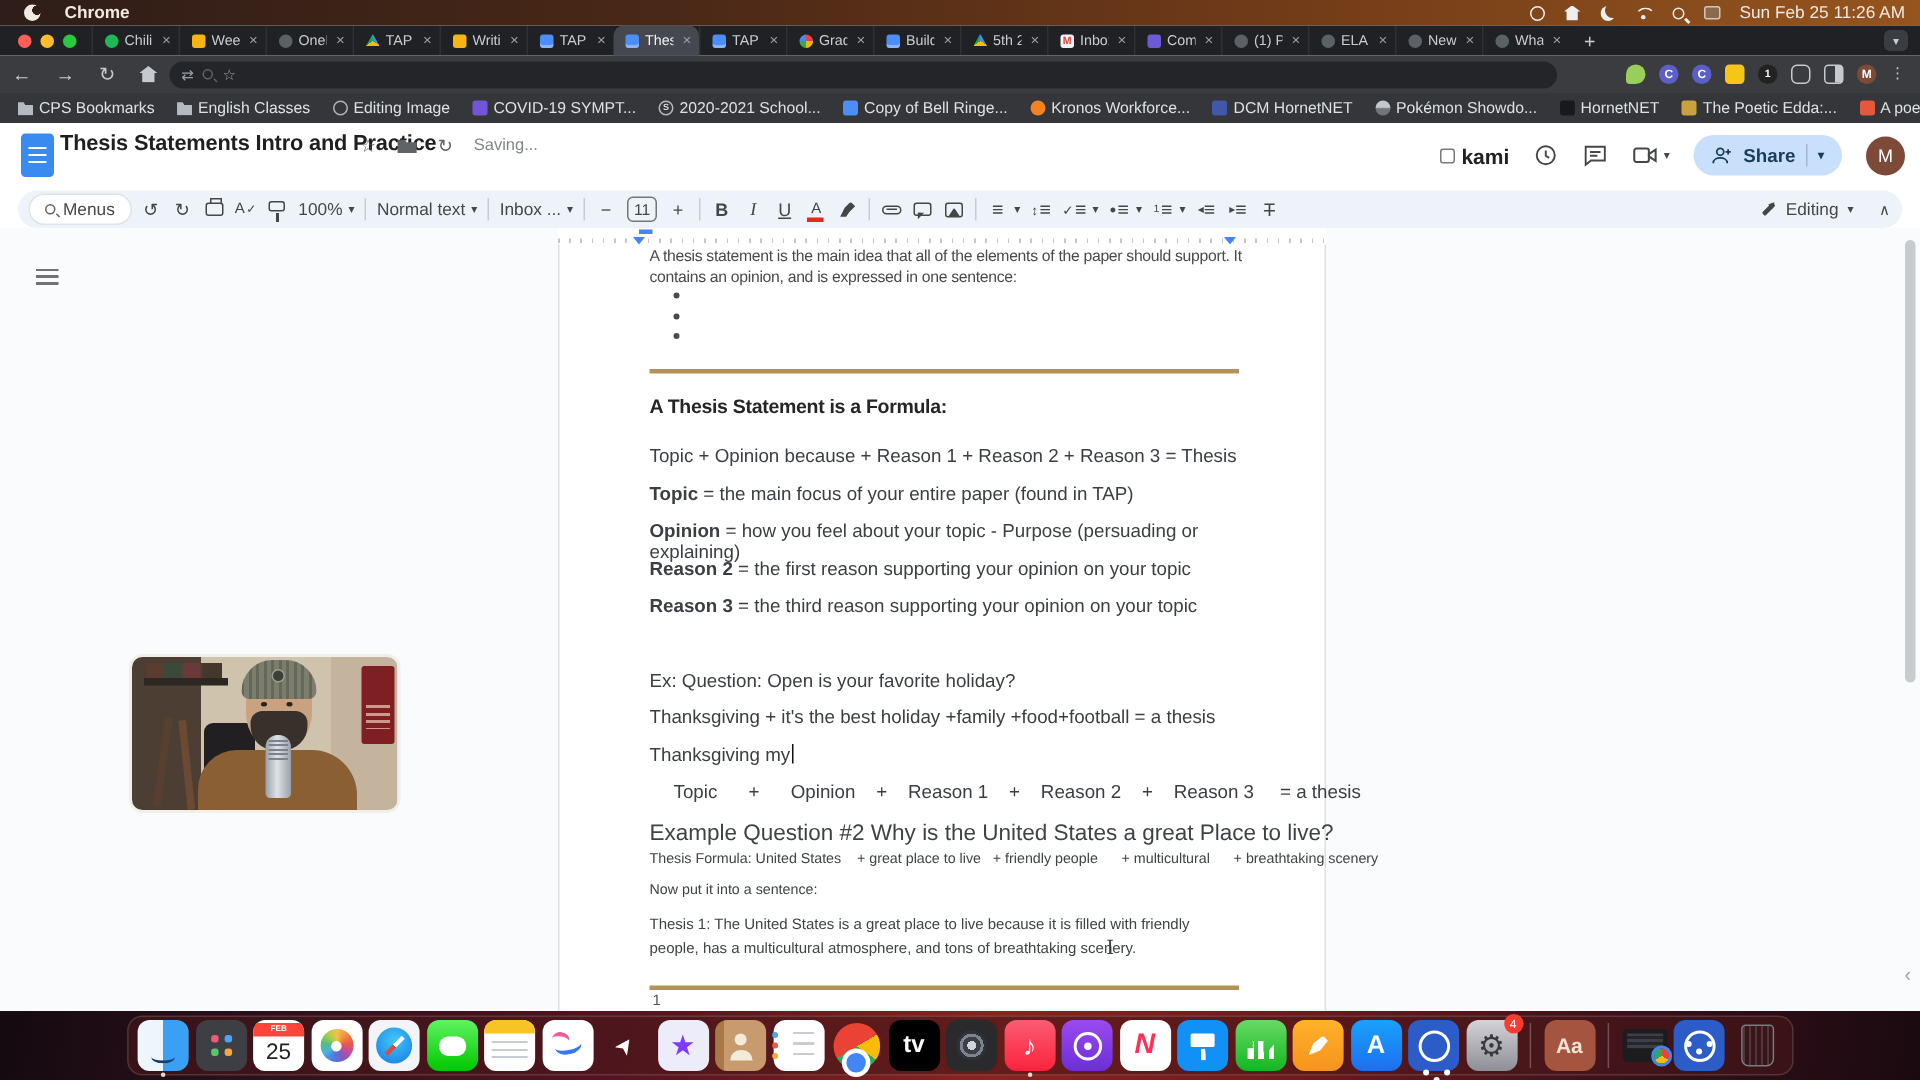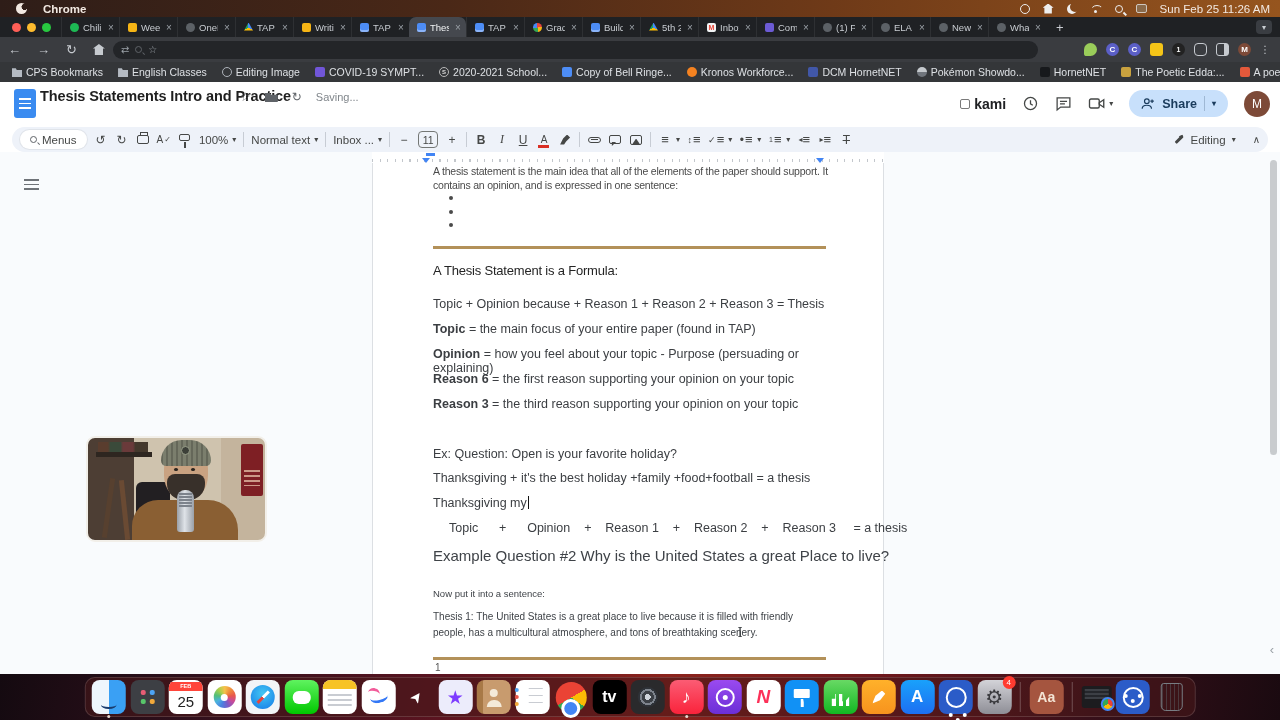--- a/index.html
+++ b/index.html
@@ -168,7 +168,7 @@
   #bullets{top:29px;left:76px;font-size:10.5px;line-height:13.6px;letter-spacing:-0.2px;color:#4a4a4a}
   #bullets div::before{content:"";display:inline-block;width:4px;height:4px;border-radius:50%;background:#4a4a4a;margin-right:9px;vertical-align:2px}
   .hr{position:absolute;left:60px;width:393px;height:2.5px;background:#b39159}
-  #dheading{top:100px;font-weight:normal;font-size:13px;letter-spacing:-0.2px;color:#252525}
+  #dheading{top:100px;font-weight:bold;font-size:13px;letter-spacing:-0.2px;color:#252525}
   #formula{top:134px}
   #defs{top:159px}
   #defs div{height:25px}

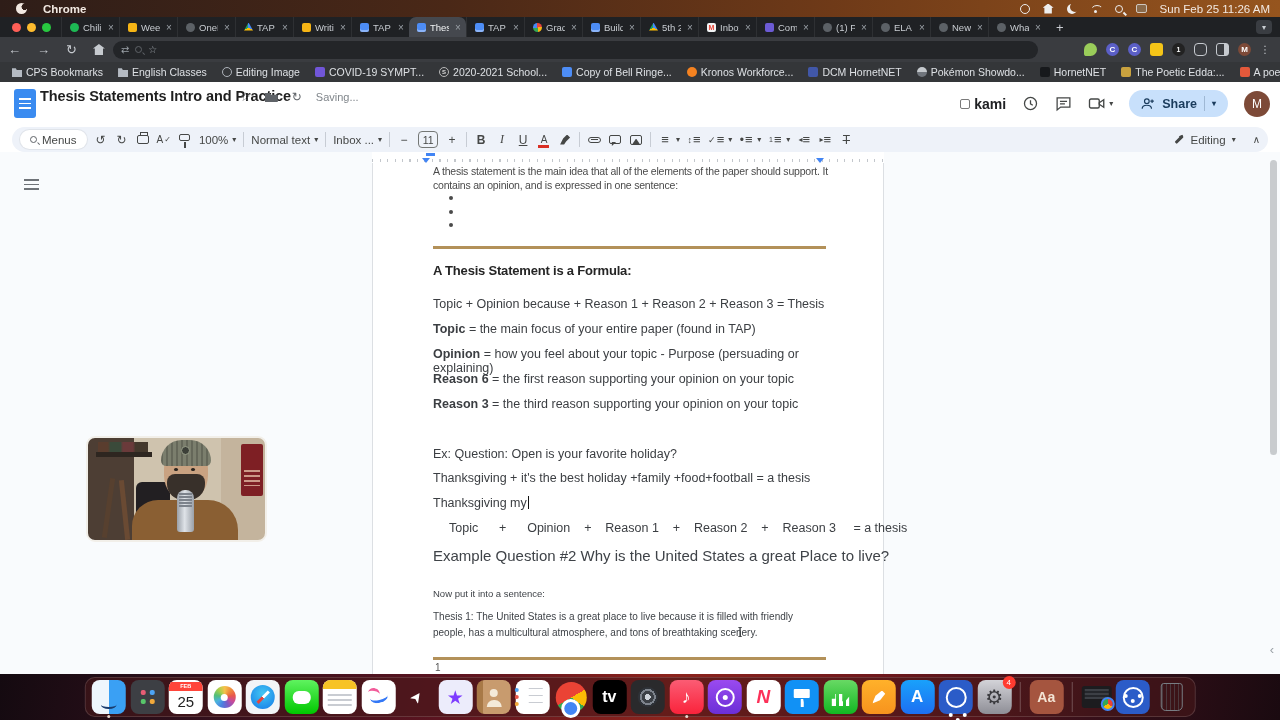--- a/index.html
+++ b/index.html
@@ -644,7 +644,7 @@
 
     <div><b>Topic</b><span> = the main focus of your entire paper (found in TAP)</span></div>
         <div><b>Opinion</b><span> = how you feel about your topic - Purpose (persuading or explaining)</span></div>
-        <div><b>Reason 6</b><span> = the first reason supporting your opinion on your topic</span></div>
+        <div><b>Reason 2</b><span> = the first reason supporting your opinion on your topic</span></div>
         <div><b>Reason 3</b><span> = the third reason supporting your opinion on your topic</span></div>
       </div>
     <div class="dline" style="top:284px">Ex: Question: Open is your favorite holiday?</div>

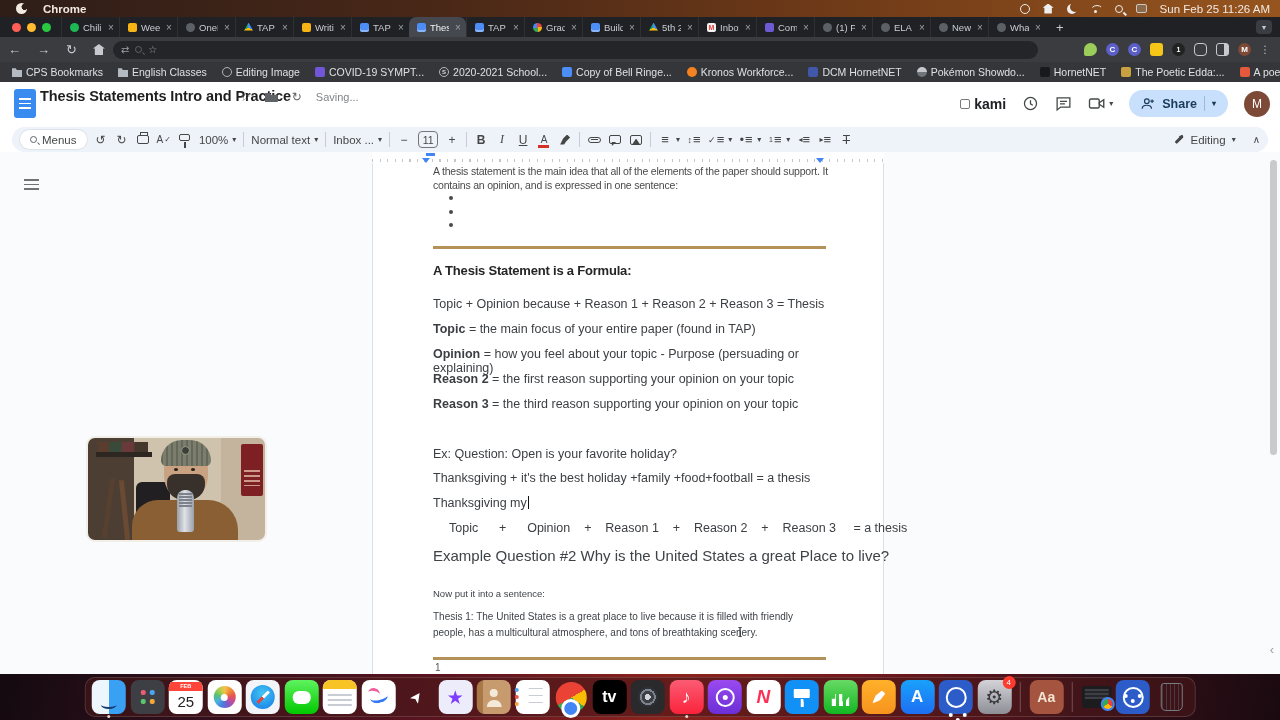--- a/index.html
+++ b/index.html
@@ -652,6 +652,7 @@
     <div class="dline caret-line" style="top:333px"><span>Thanksgiving my</span><span class="tcaret"></span></div>
     <div class="dline" style="top:358px;left:76px">Topic      +      Opinion    +    Reason 1    +    Reason 2    +    Reason 3     = a thesis</div>
     <div class="dline" id="smalls" style="top:384px">Example Question #2 Why is the United States a great Place to live?</div>
+    <div class="dline" style="top:404px;font-size:9.5px;color:#3f4348">Thesis Formula: United States    + great place to live   + friendly people      + multicultural      + breathtaking scenery</div>
     <div class="dline" style="top:425px;font-size:9.5px;color:#3f4348">Now put it into a sentence:</div>
     <div class="dline" id="q2thesis" style="top:446px;font-size:10px;color:#3f4348">Thesis 1: The United States is a great place to live because it is filled with friendly people, has a multicultural atmosphere, and tons of breathtaking scenery.</div>
     <div class="hr" style="top:494px"></div>

